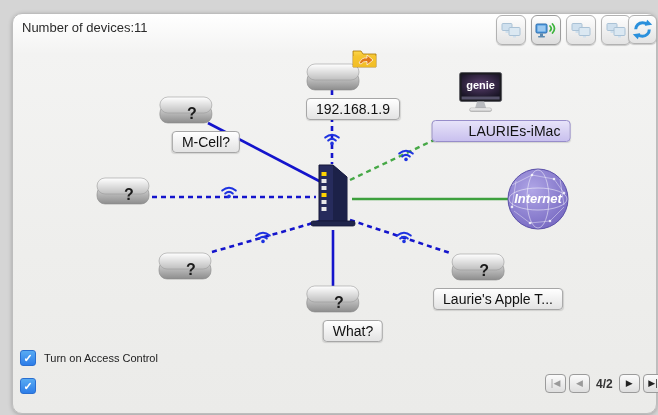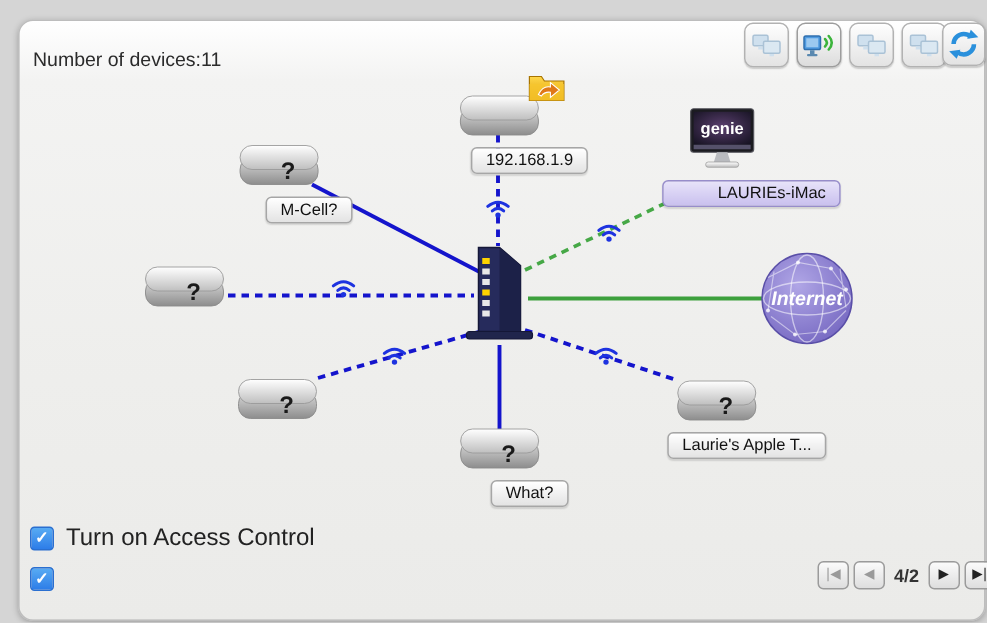--- a/index.html
+++ b/index.html
@@ -15,7 +15,7 @@
     box-shadow:0 1px 4px rgba(0,0,0,.25);
   }
   .stage{position:absolute;left:0;top:0;width:658px;height:415px;}
-  .hdr-label{position:absolute;left:22px;top:32px;font-size:13px;color:#2b2b2b;z-index:3;}
+  .hdr-label{position:absolute;left:22px;top:20px;font-size:13px;color:#2b2b2b;z-index:3;}
 
   
   .tbtn{

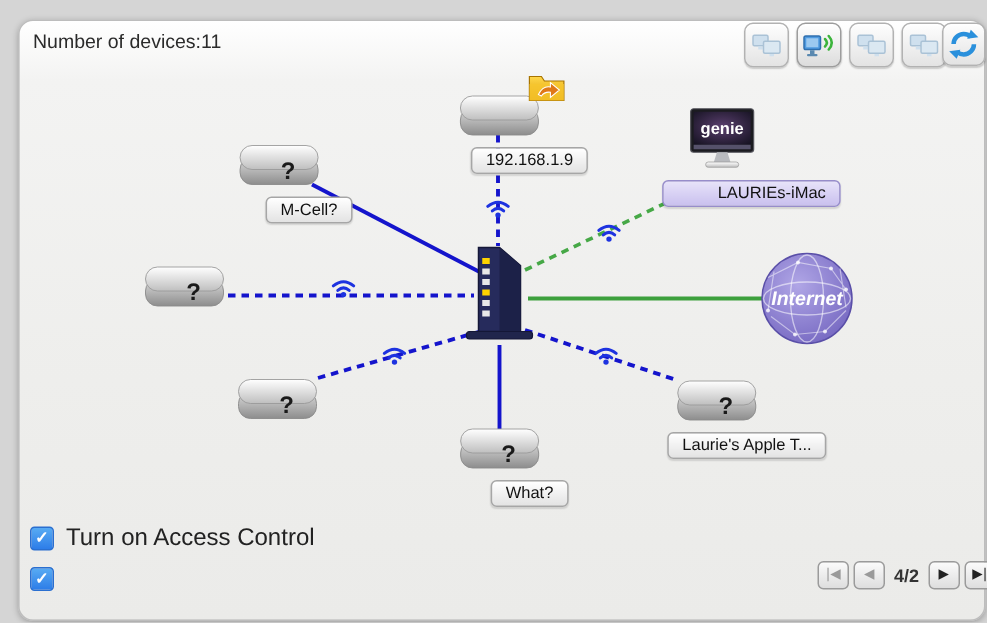--- a/index.html
+++ b/index.html
@@ -36,7 +36,7 @@
   
   .node{position:absolute;transform:translateX(-50%);display:flex;flex-direction:column;align-items:center;z-index:2;cursor:pointer;}
   .dev-label{
-    margin-top:6px;font-size:11px;color:#111;white-space:nowrap;
+    margin-top:6px;font-size:14px;color:#111;white-space:nowrap;
     border:1px solid #a6a6a6;border-radius:4px;padding:2px 9px;
     background:linear-gradient(#ffffff,#e3e3e3);
     box-shadow:0 1px 1px rgba(0,0,0,.12);

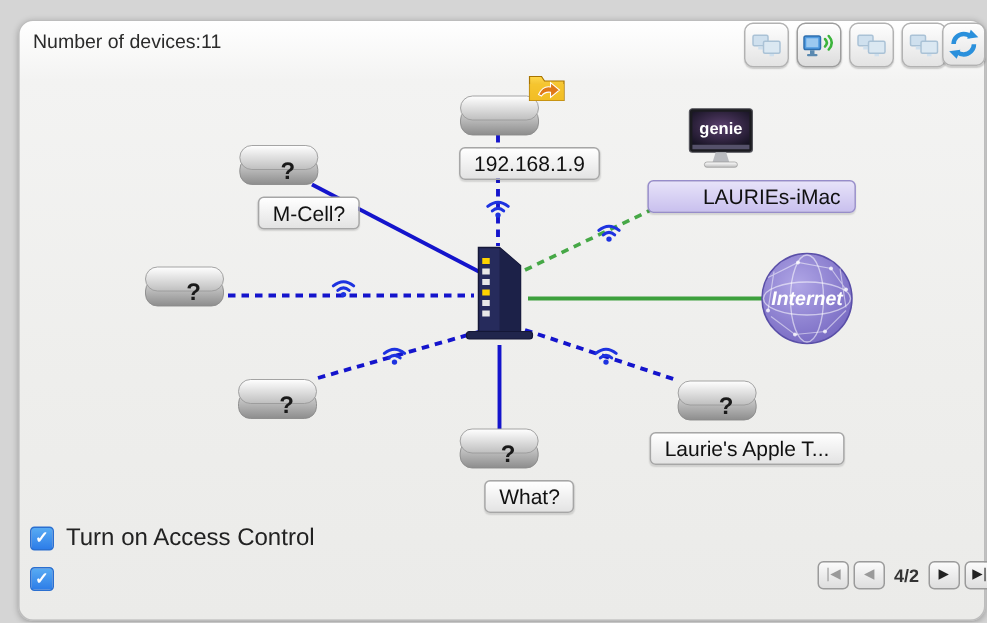--- a/index.html
+++ b/index.html
@@ -57,7 +57,7 @@
     background:linear-gradient(#58abf3,#2d7de8);border:1px solid #2a6fd0;
     color:#fff;font-size:11px;line-height:14px;text-align:center;font-weight:bold;
   }
-  .chk-label{margin-left:8px;font-size:16px;color:#222;}
+  .chk-label{margin-left:8px;font-size:11px;color:#222;}
 
   .pager{position:absolute;left:545px;top:374px;display:flex;align-items:center;gap:3px;z-index:3;}
   .pbtn{

